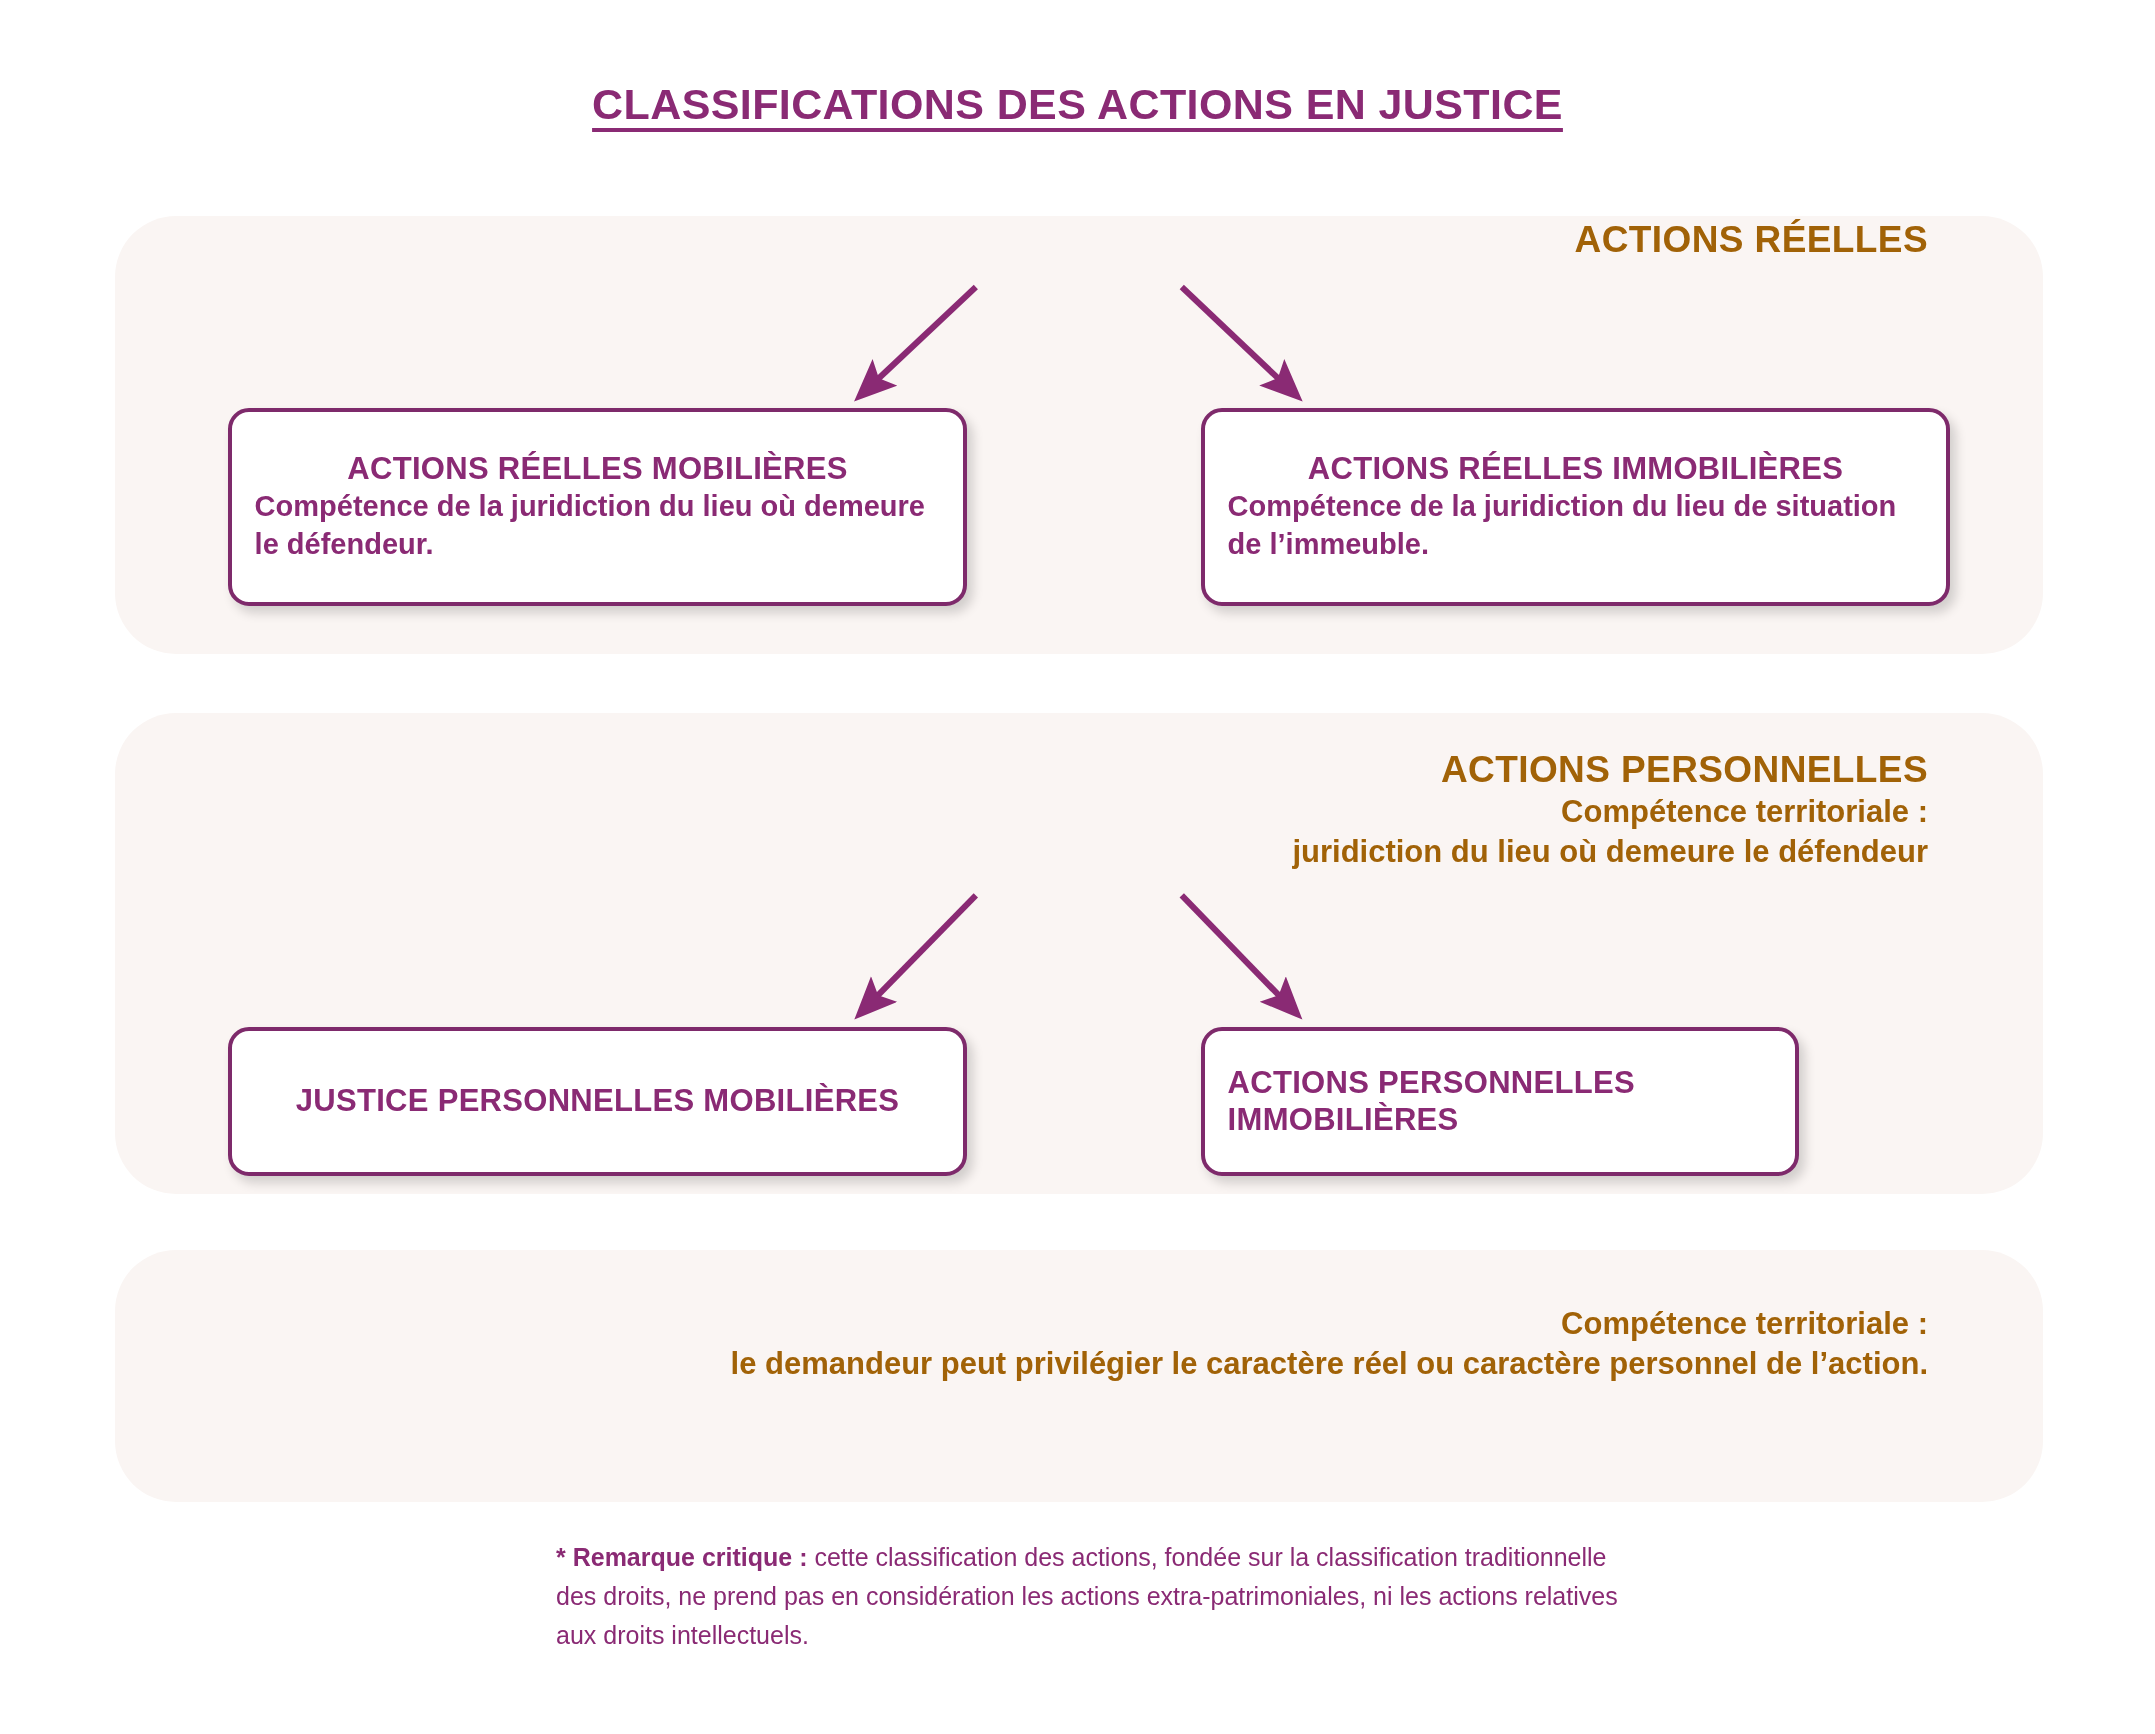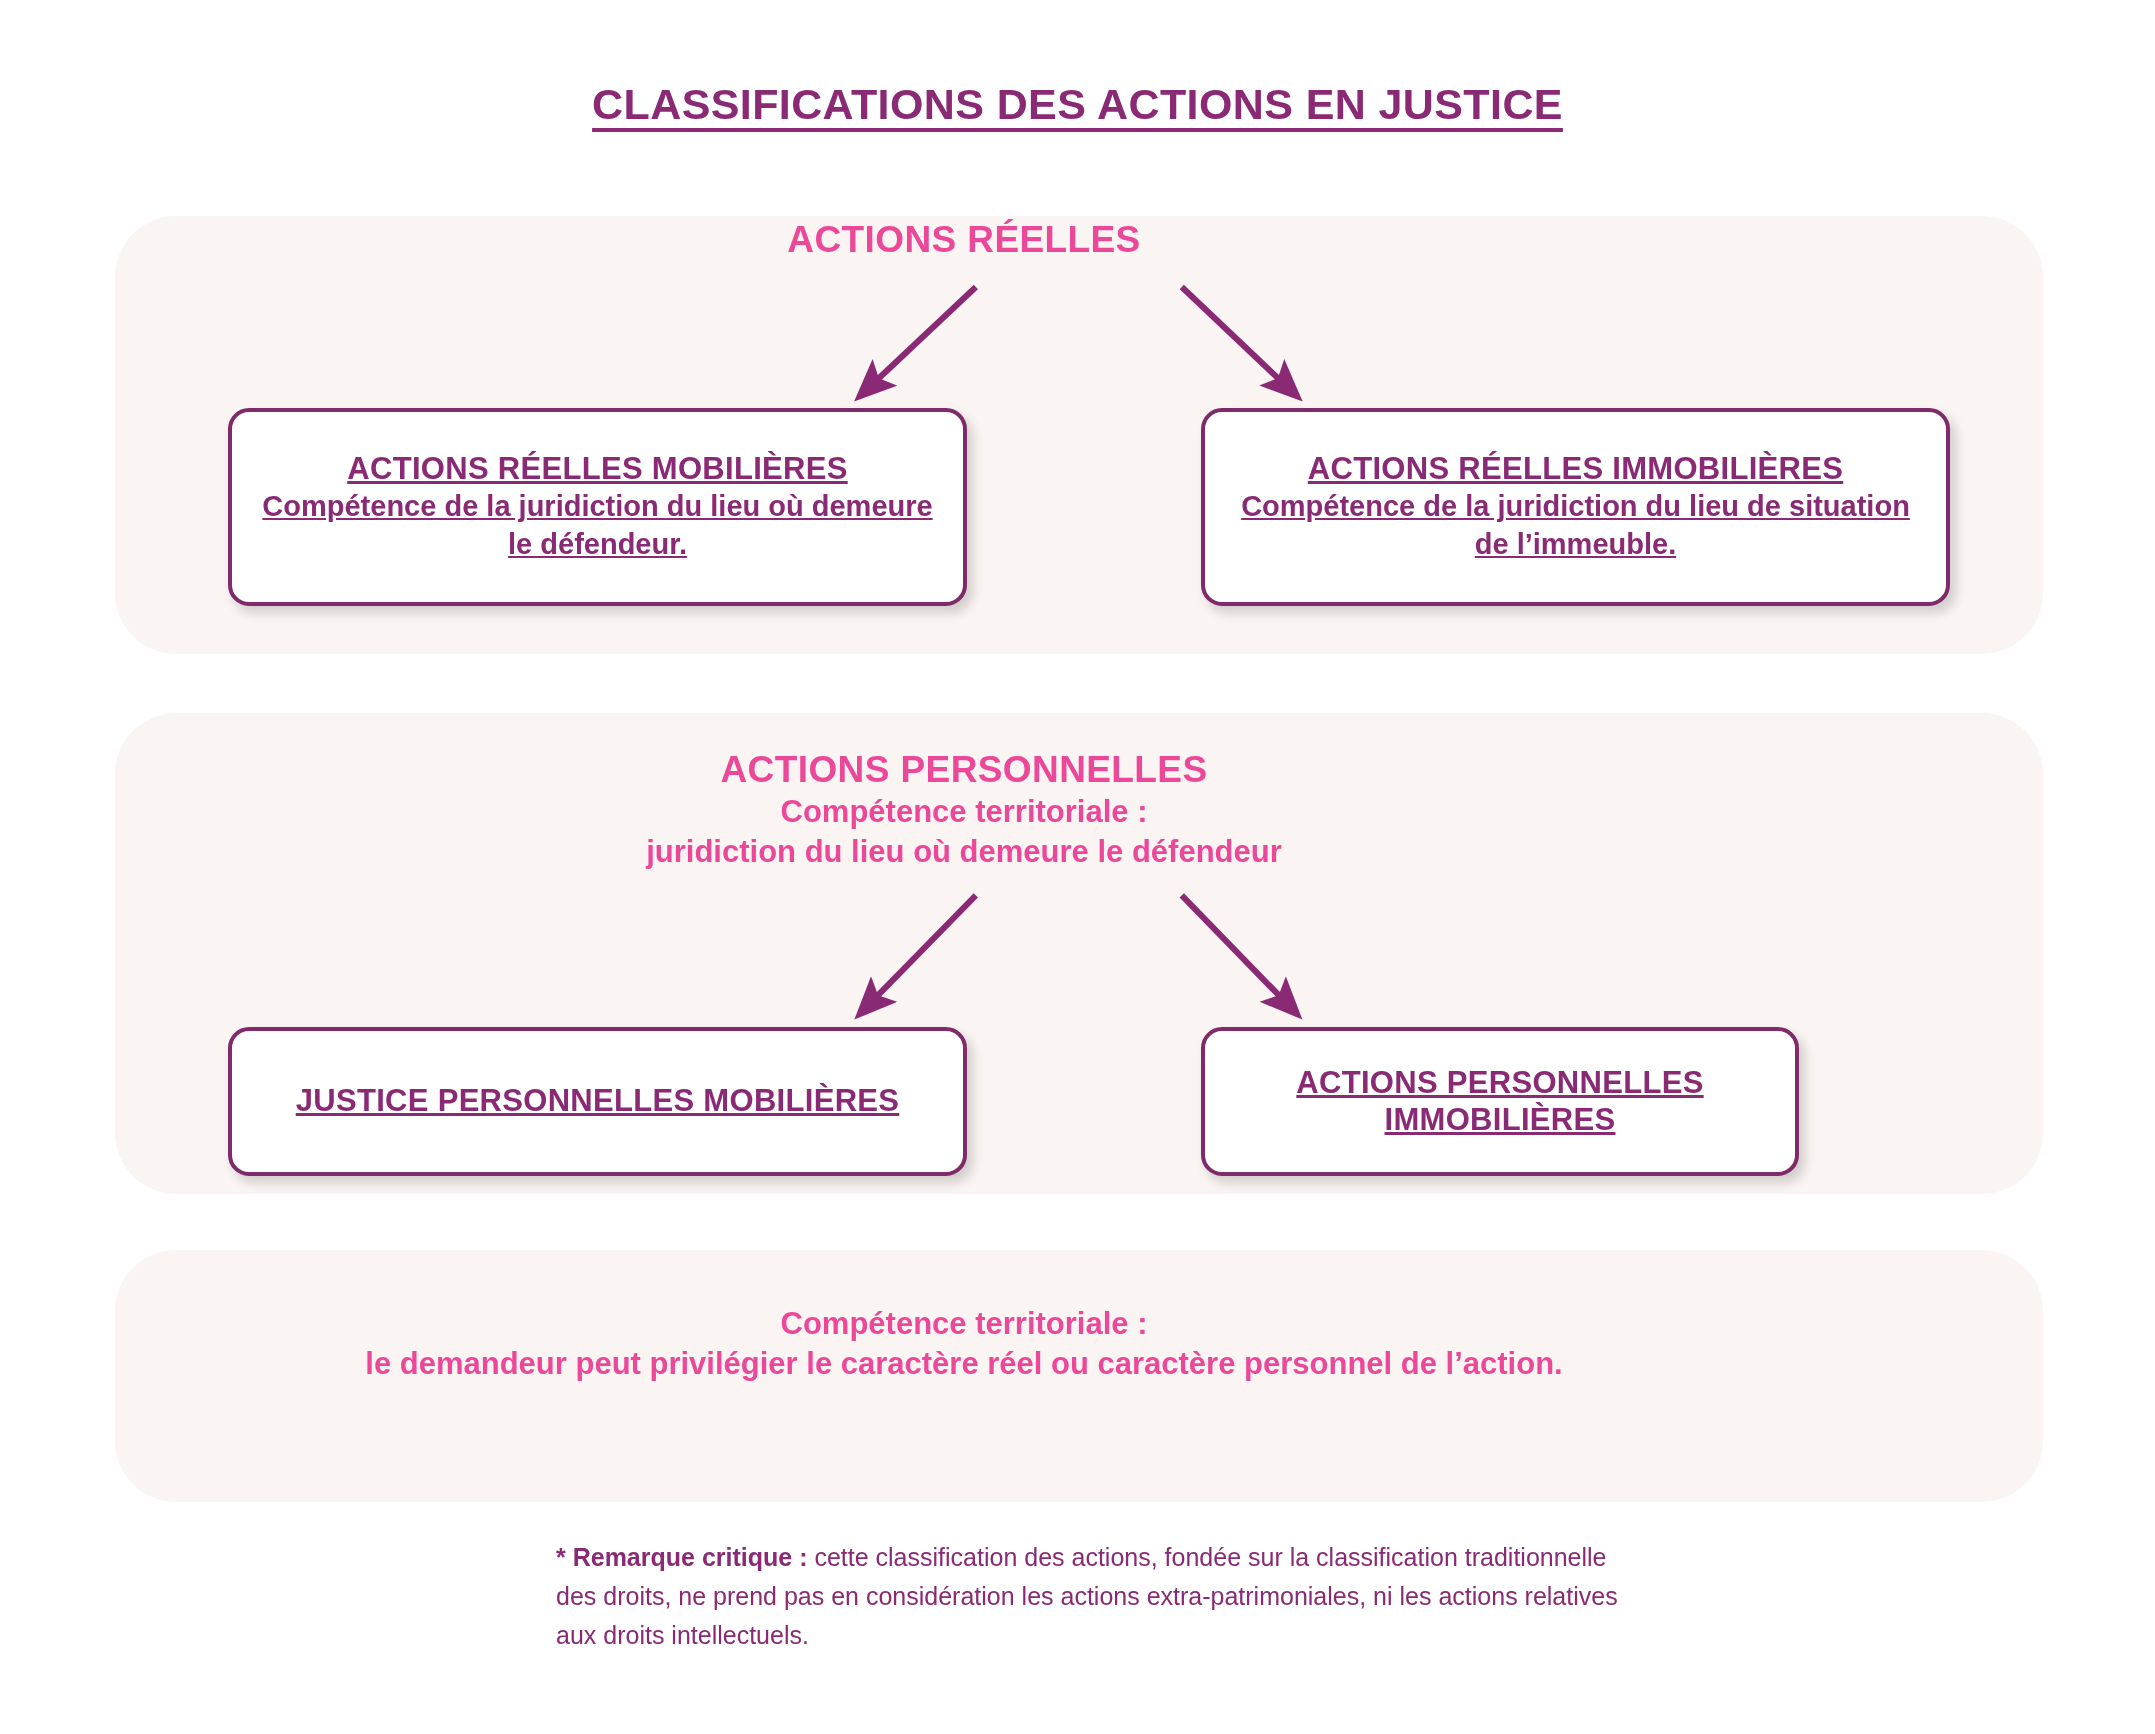--- a/index.html
+++ b/index.html
@@ -55,8 +55,8 @@
     position: absolute;
     left: 0;
     width: 1928px;
-    text-align: center;
-    color: #ec4899;
+    text-align: right;
+    color: #a16207;
   }
   .section-title {
     font-size: 37px;

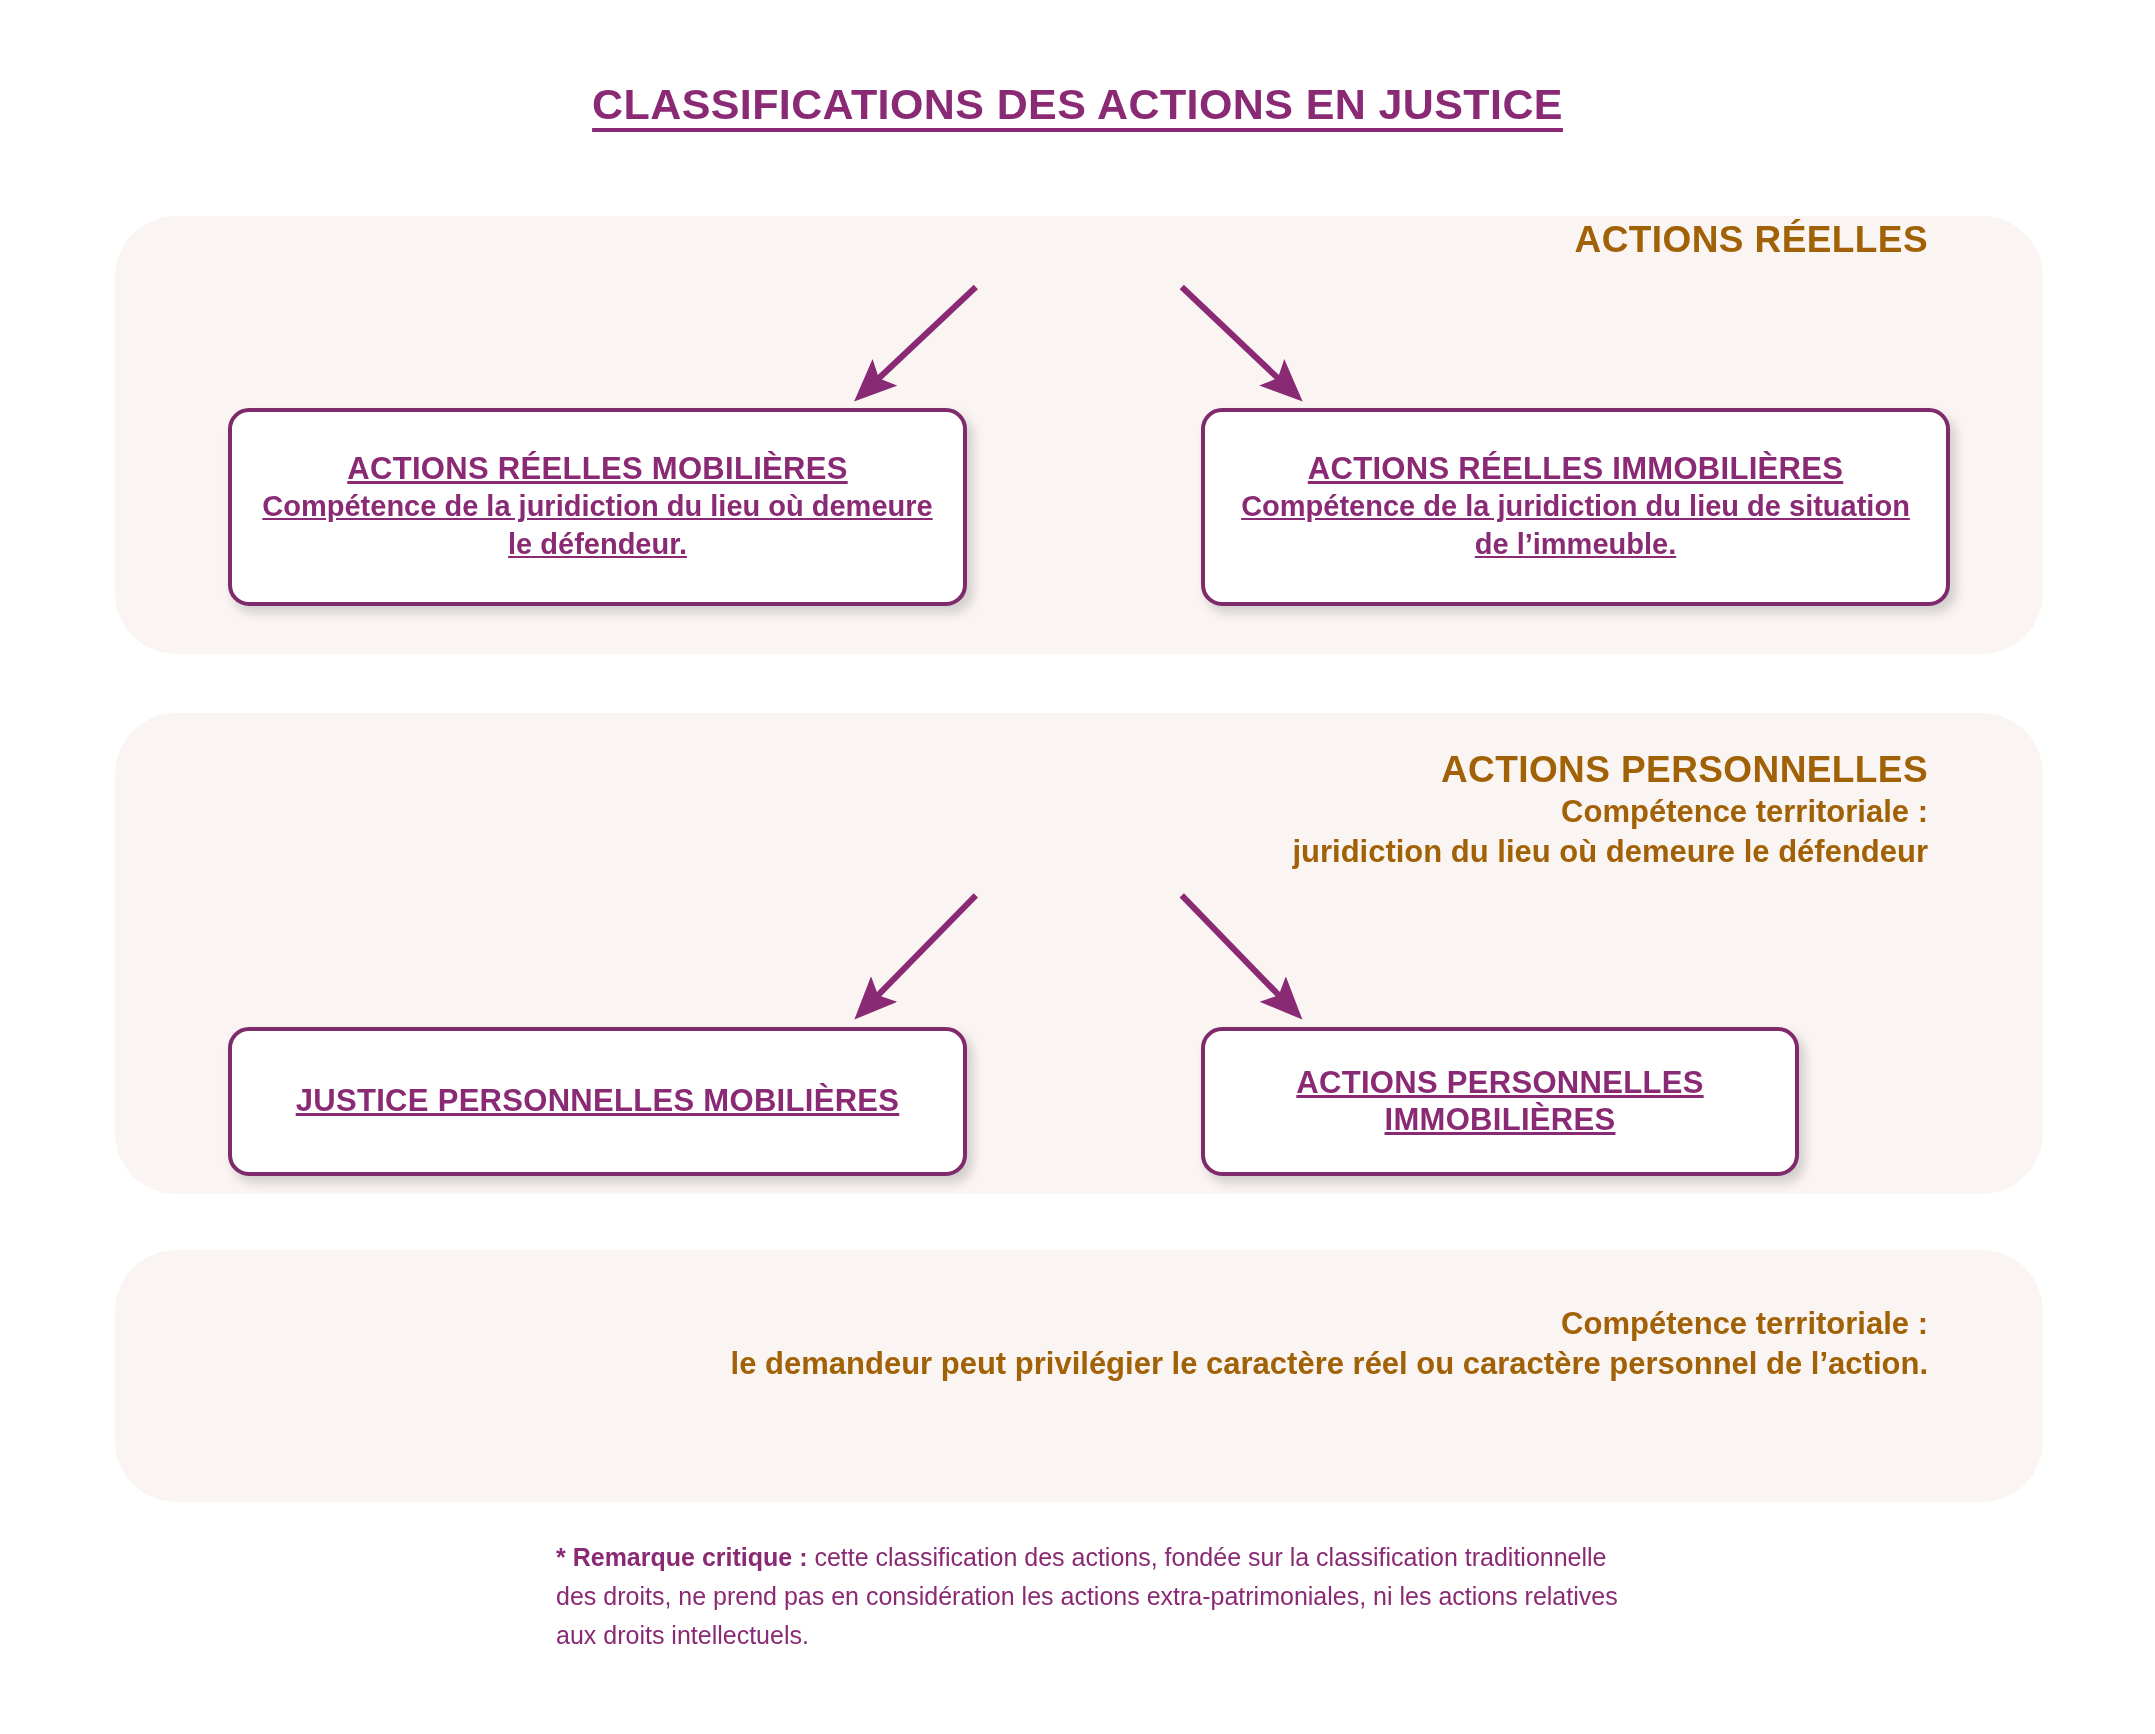--- a/index.html
+++ b/index.html
@@ -86,10 +86,8 @@
     flex-direction: column;
     align-items: center;
     justify-content: center;
-    text-align: center;
     color: #8a2a74;
     padding: 0 22.6px;
-    text-decoration: underline;
   }
   .node-title {
     font-size: 31px;

